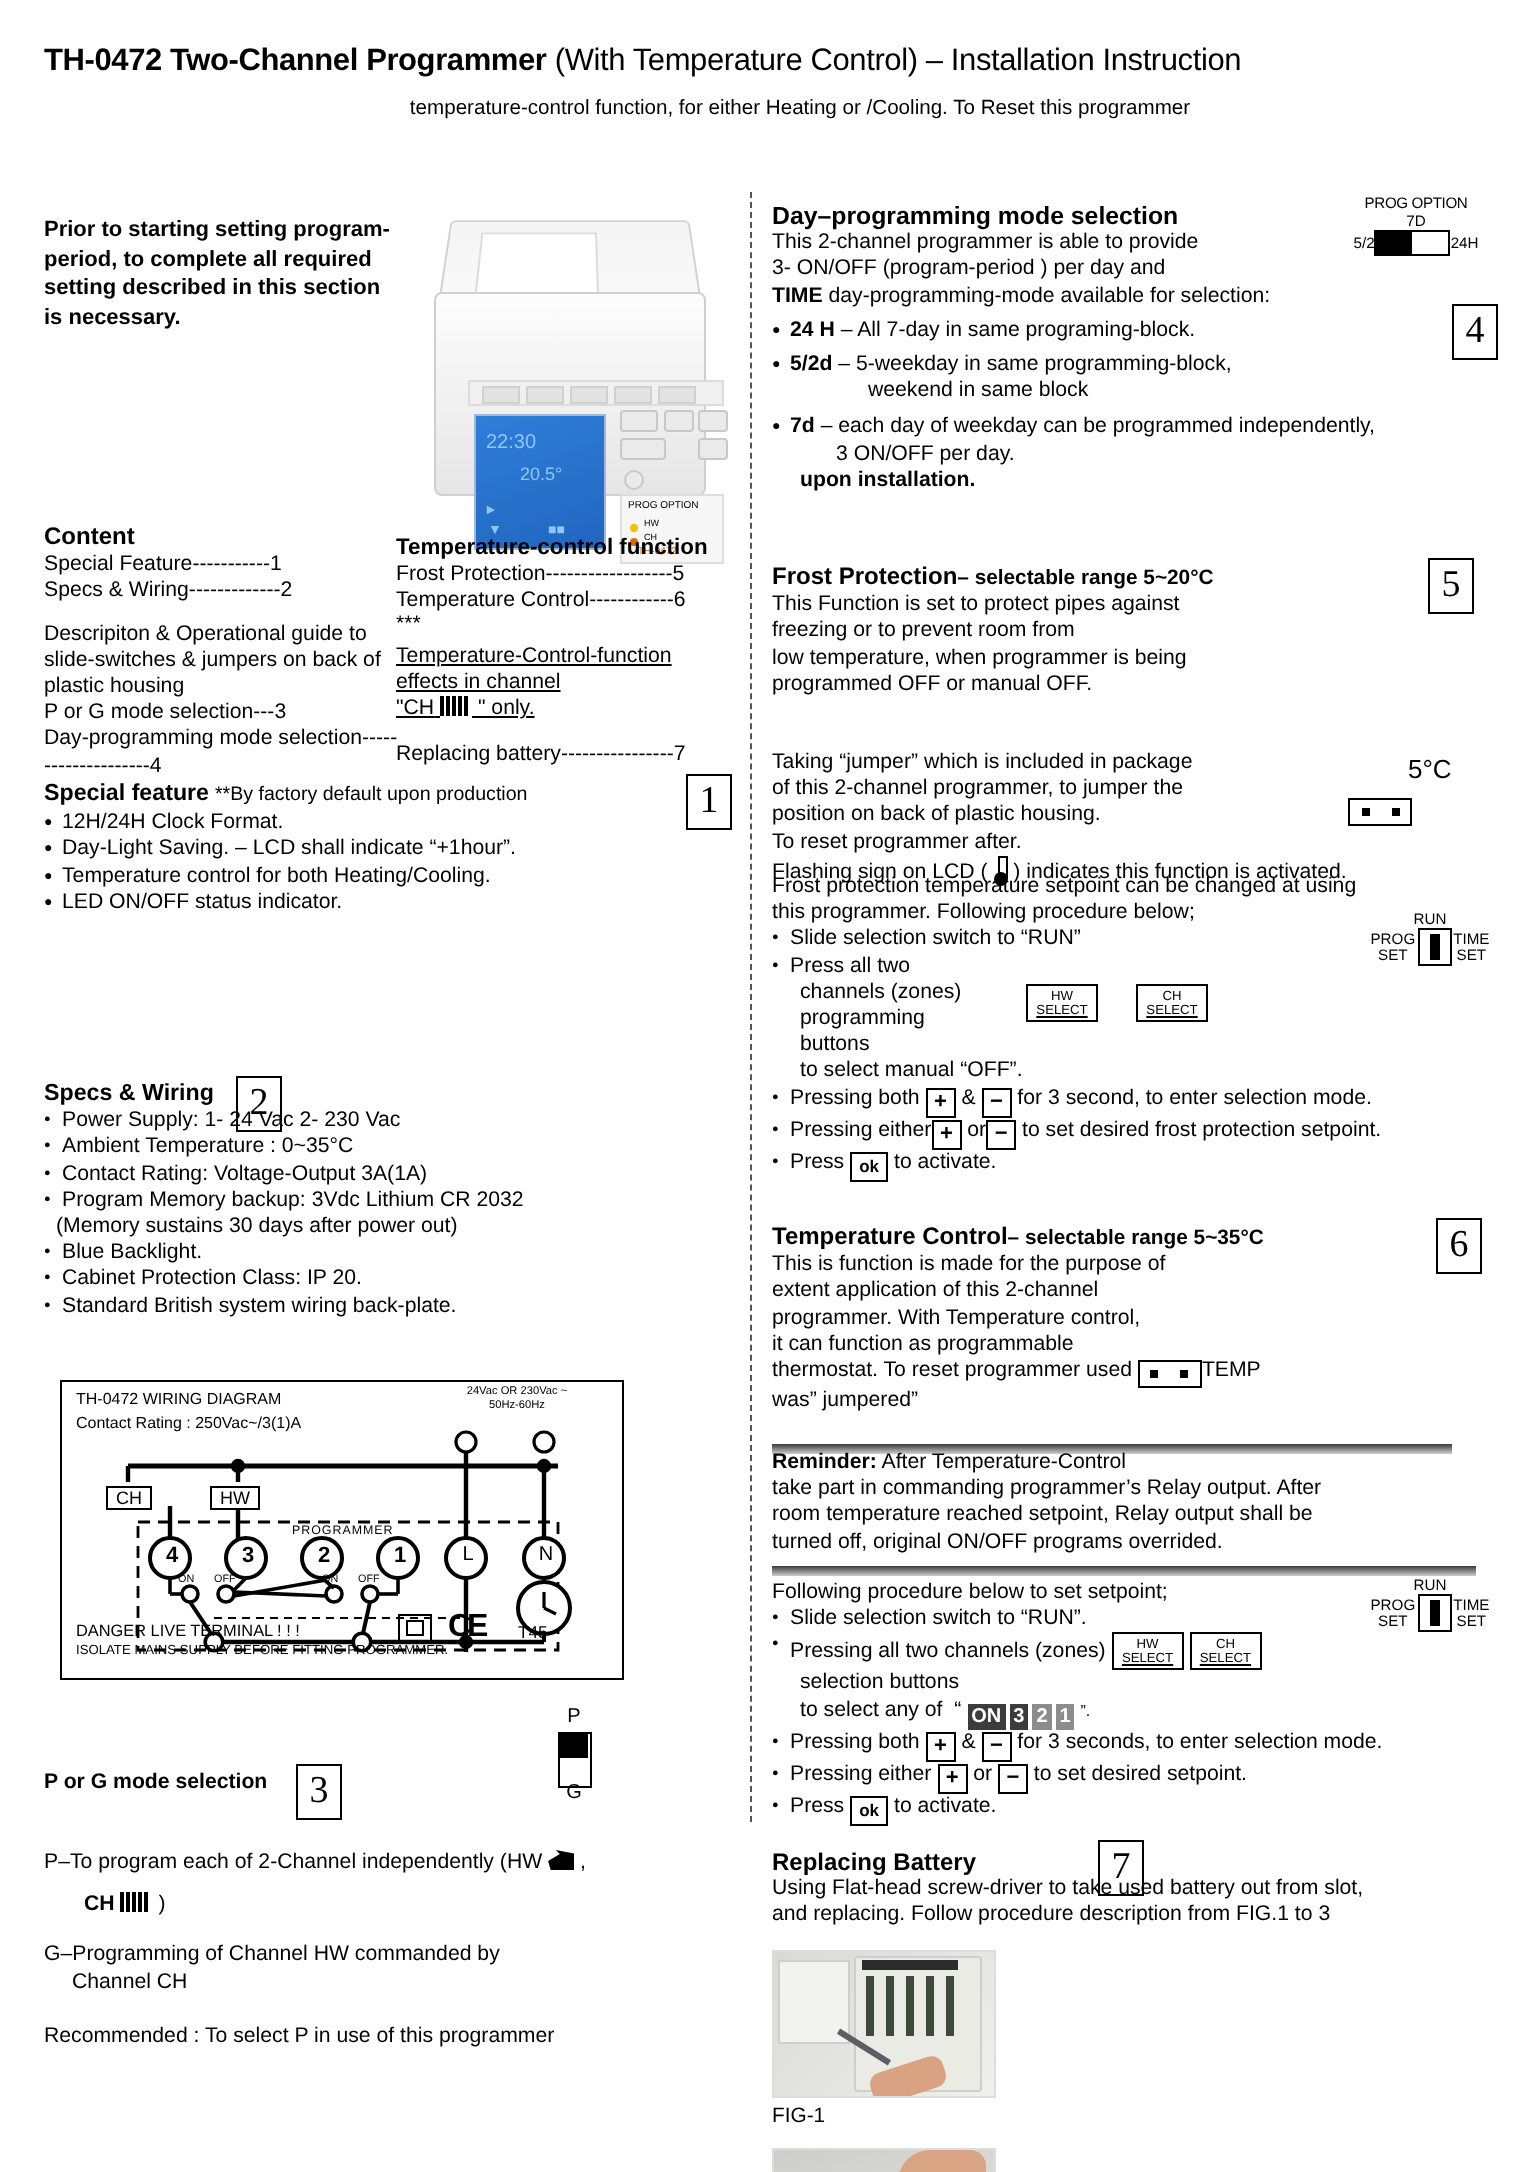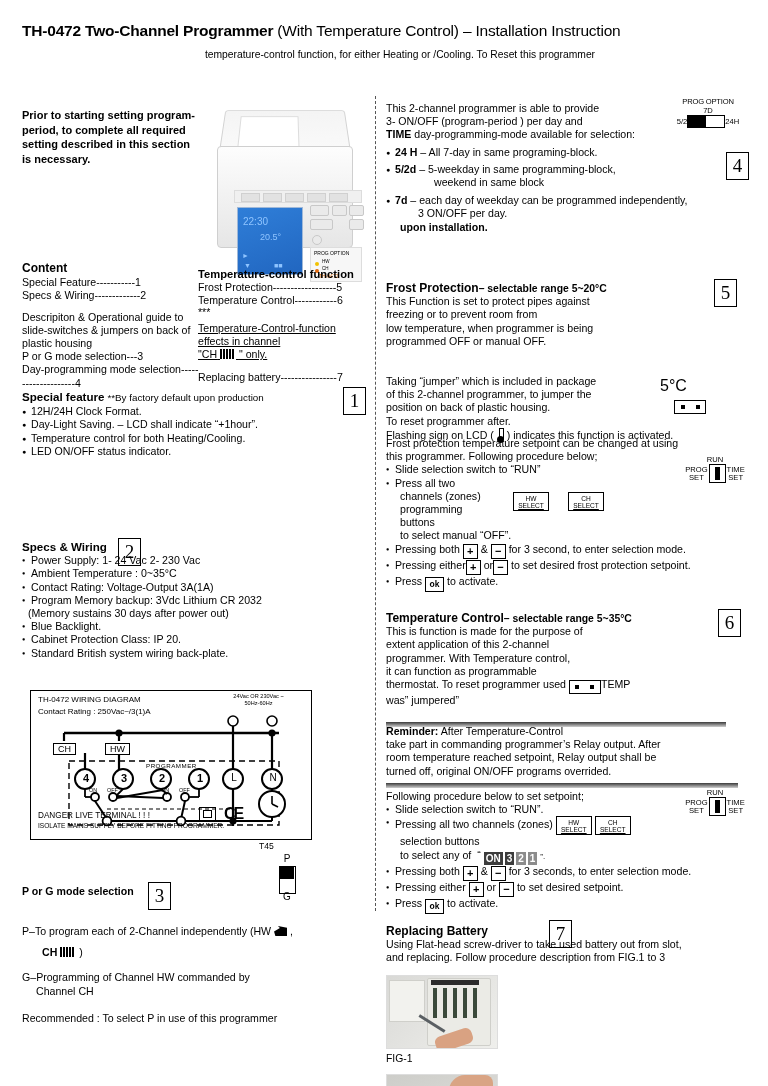--- a/index.html
+++ b/index.html
@@ -395,6 +395,7 @@
     </div>
   </div>
   <div class="blk t" id="sec4">
+    <div class="h" style="font-size:12.4px;">Day–programming mode selection</div>
     <div>This 2-channel programmer is able to provide</div>
     <div>3- ON/OFF (program-period ) per day and</div>
     <div>

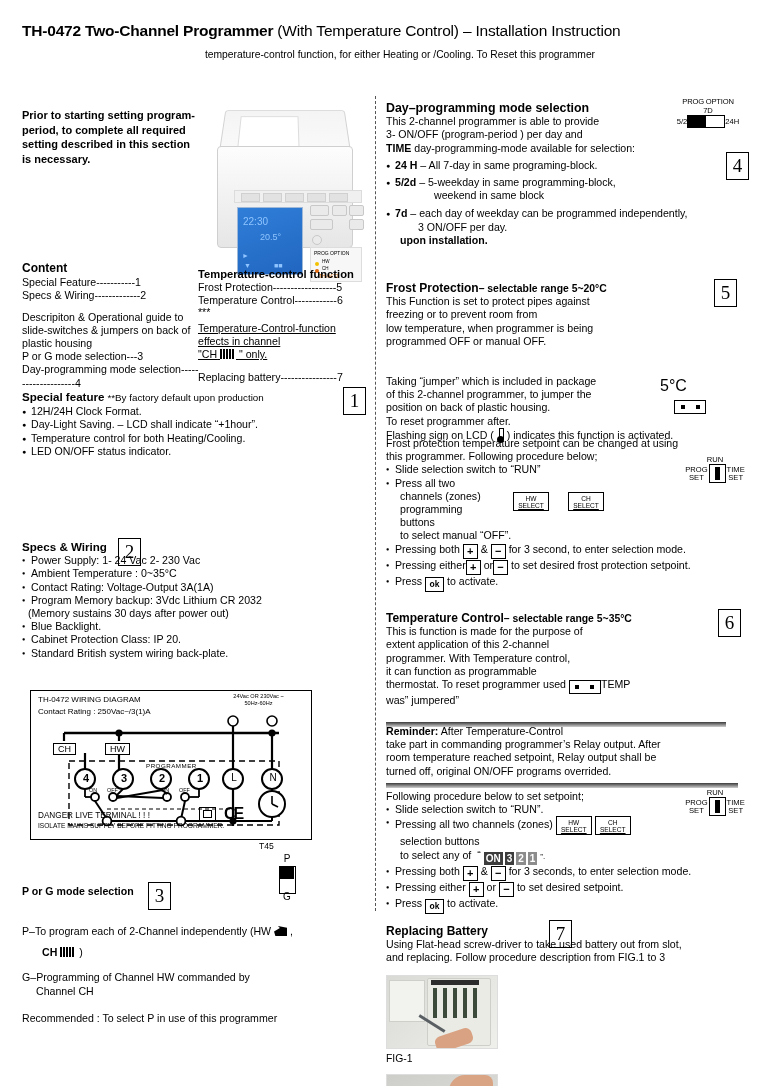--- a/index.html
+++ b/index.html
@@ -437,7 +437,7 @@
       <span>) indicates this function is activated.</span>
     </div>
   </div>
-  <div class="blk" style="left:660px;top:377px;font-size:16px;">5°C</div>
+  <div class="blk" style="left:704px;top:377px;font-size:13px;">5°C</div>
   <div class="blk" style="left:674px;top:394px;">
     <span class="jmp">
         <i></i>

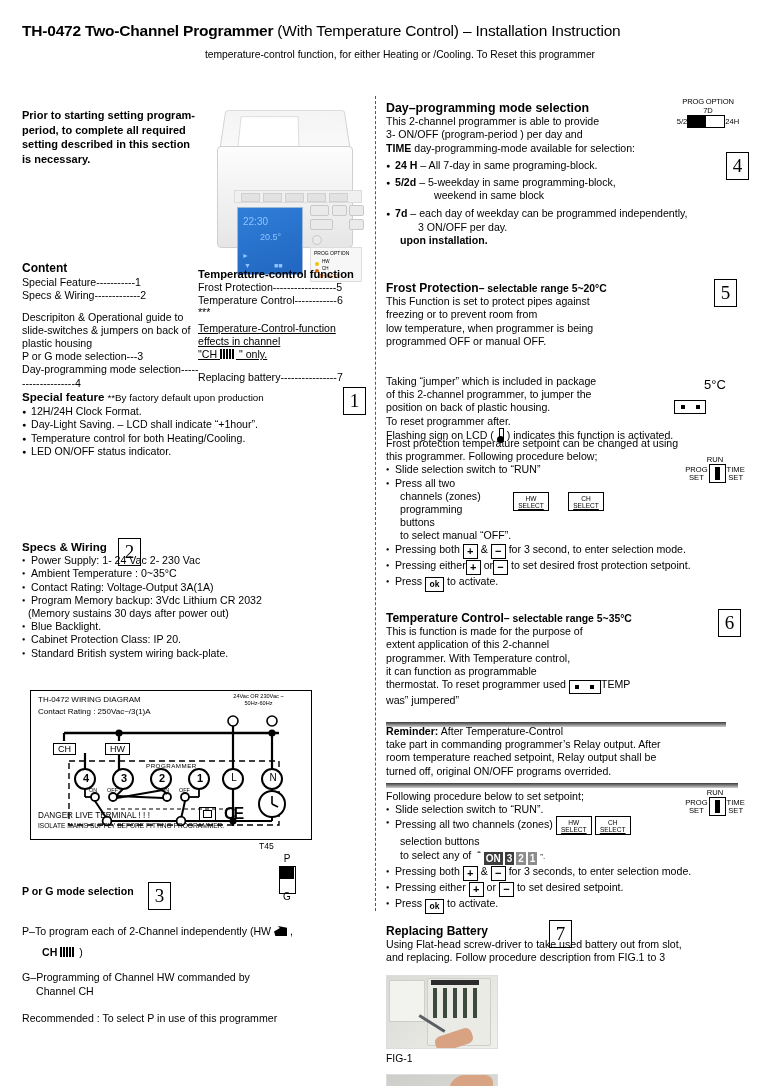--- a/index.html
+++ b/index.html
@@ -350,7 +350,7 @@
       <div style="position:absolute;left:3px;top:2px;width:7px;height:6px;border:1.4px solid #000;"></div>
     </div>
     <div style="position:absolute;left:193px;top:114px;font-size:16px;font-weight:bold;letter-spacing:-2px;">CE</div>
-    <div style="position:absolute;left:228px;top:120px;font-size:8.6px;margin-top:30px;">T45</div>
+    <div style="position:absolute;left:228px;top:120px;font-size:8.6px;">T45</div>
   </div>
 
   <div class="numbox" style="left:148px;top:882px;">3</div>

